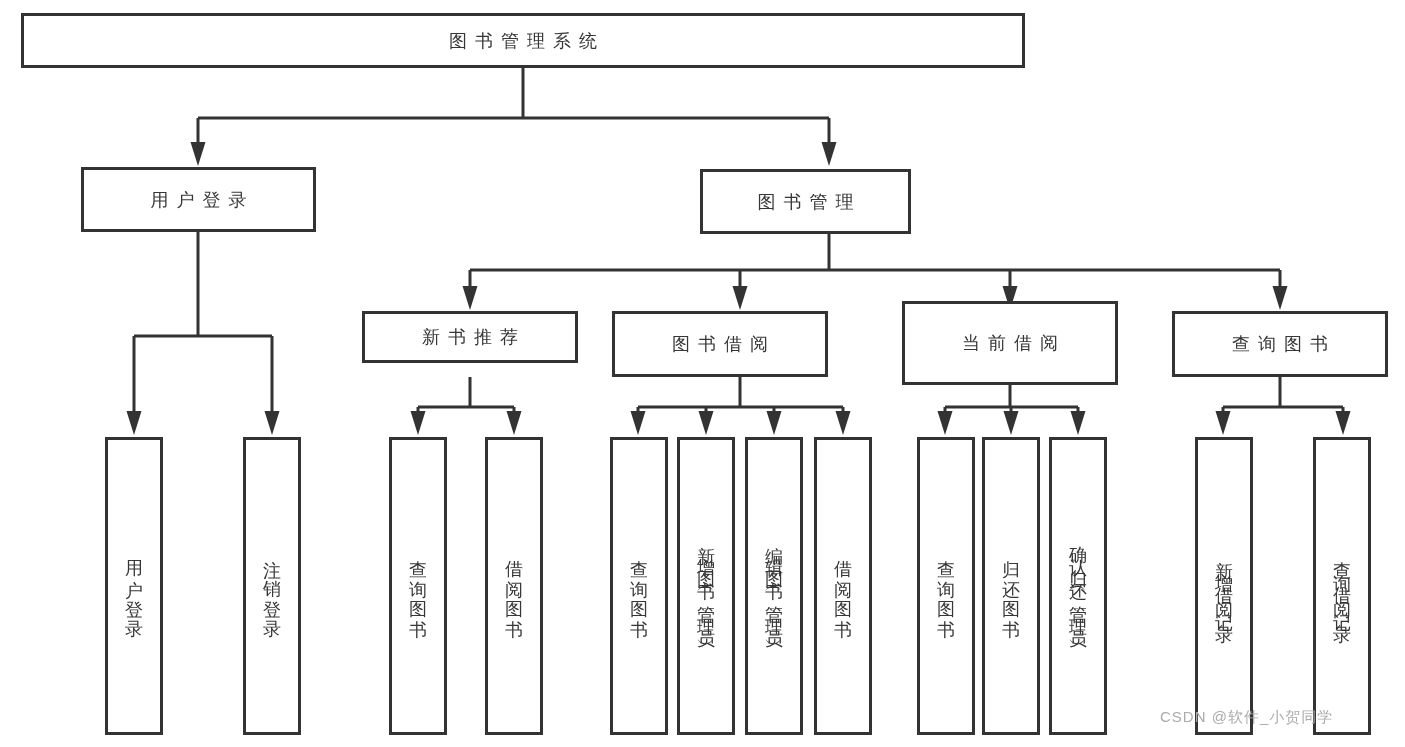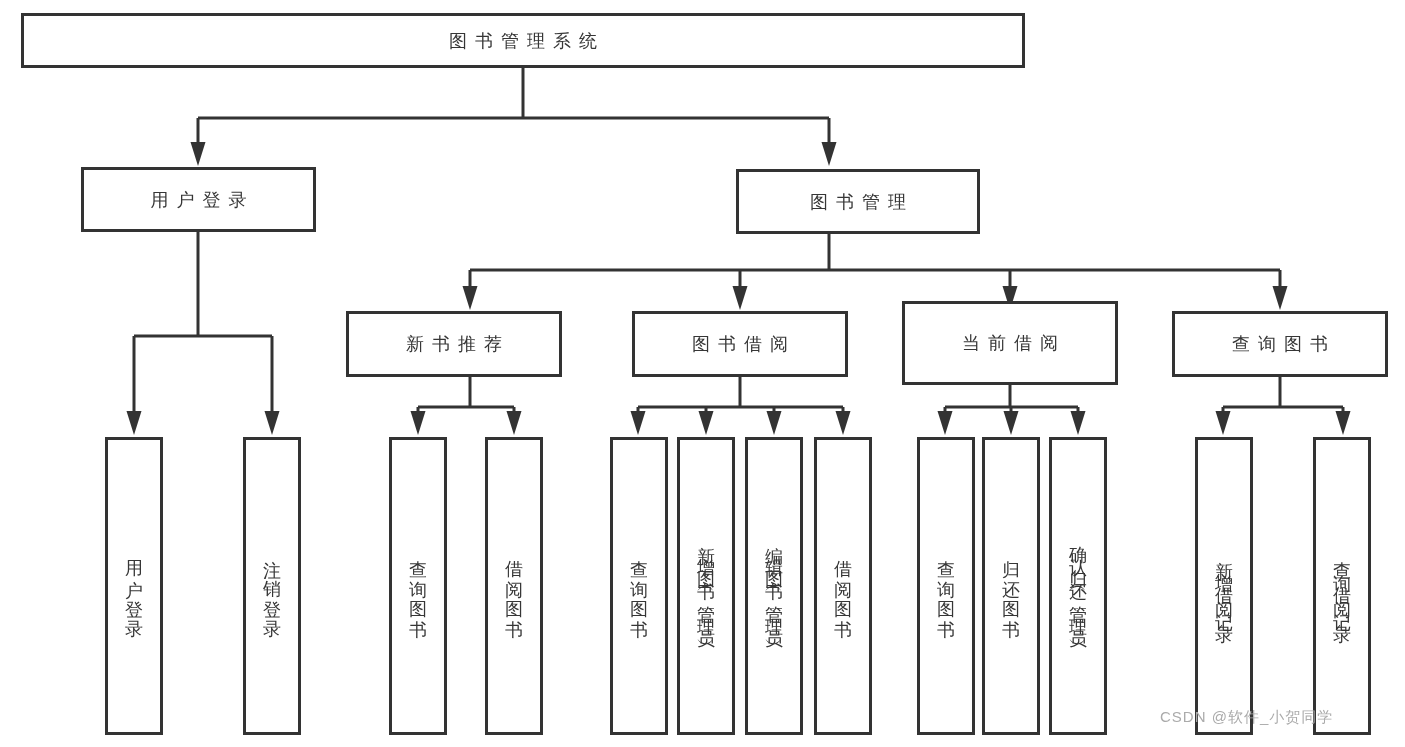--- a/index.html
+++ b/index.html
@@ -135,7 +135,7 @@
   <div class="node" style="left:81px;top:167px;width:235px;height:65px">
     <span class="hlabel">用户登录</span>
   </div>
-  <div class="node" style="left:736px;top:169px;width:244px;height:65px">
+  <div class="node" style="left:700px;top:169px;width:211px;height:65px">
     <span class="hlabel">图书管理</span>
   </div>
 

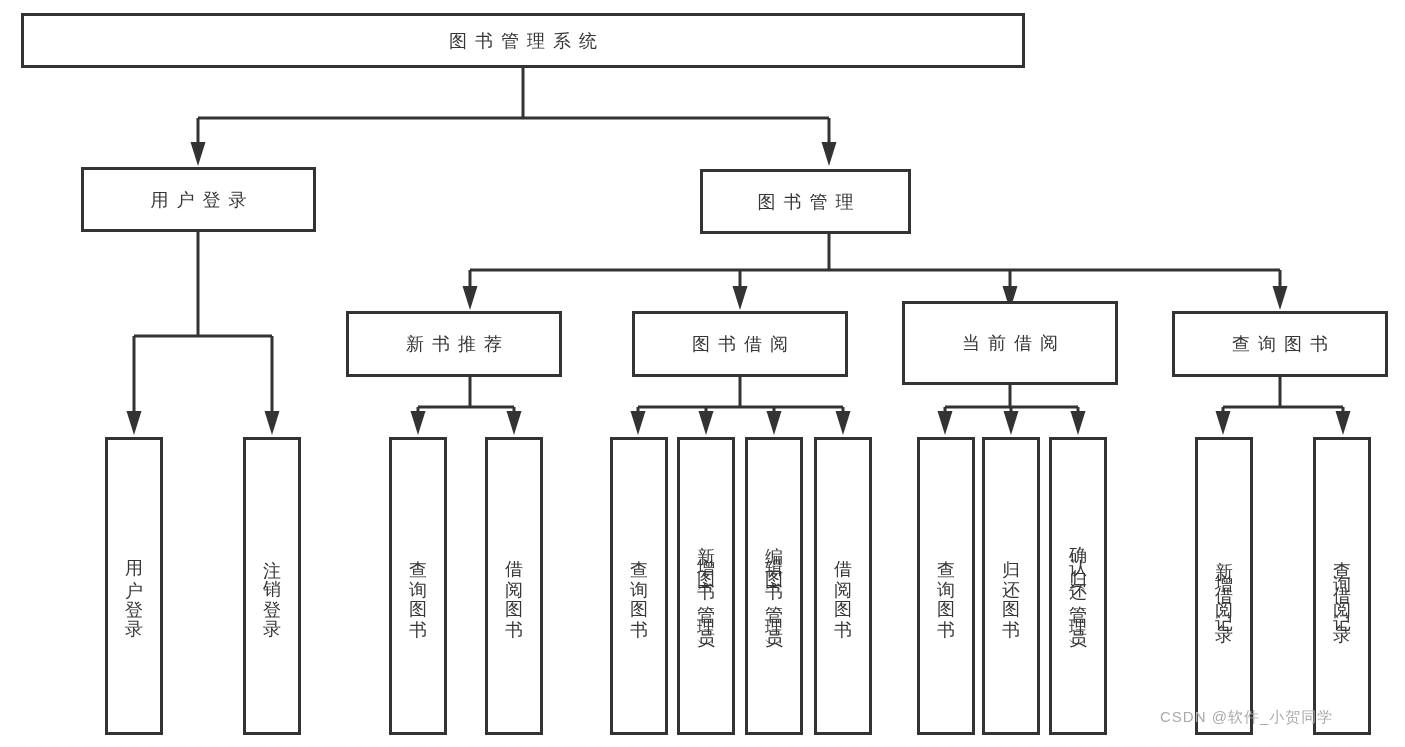--- a/index.html
+++ b/index.html
@@ -139,7 +139,7 @@
     <span class="hlabel">图书管理</span>
   </div>
 
-  <div class="node" style="left:346px;top:311px;width:216px;height:66px">
+  <div class="node" style="left:362px;top:311px;width:216px;height:52px">
     <span class="hlabel">新书推荐</span>
   </div>
   <div class="node" style="left:632px;top:311px;width:216px;height:66px">

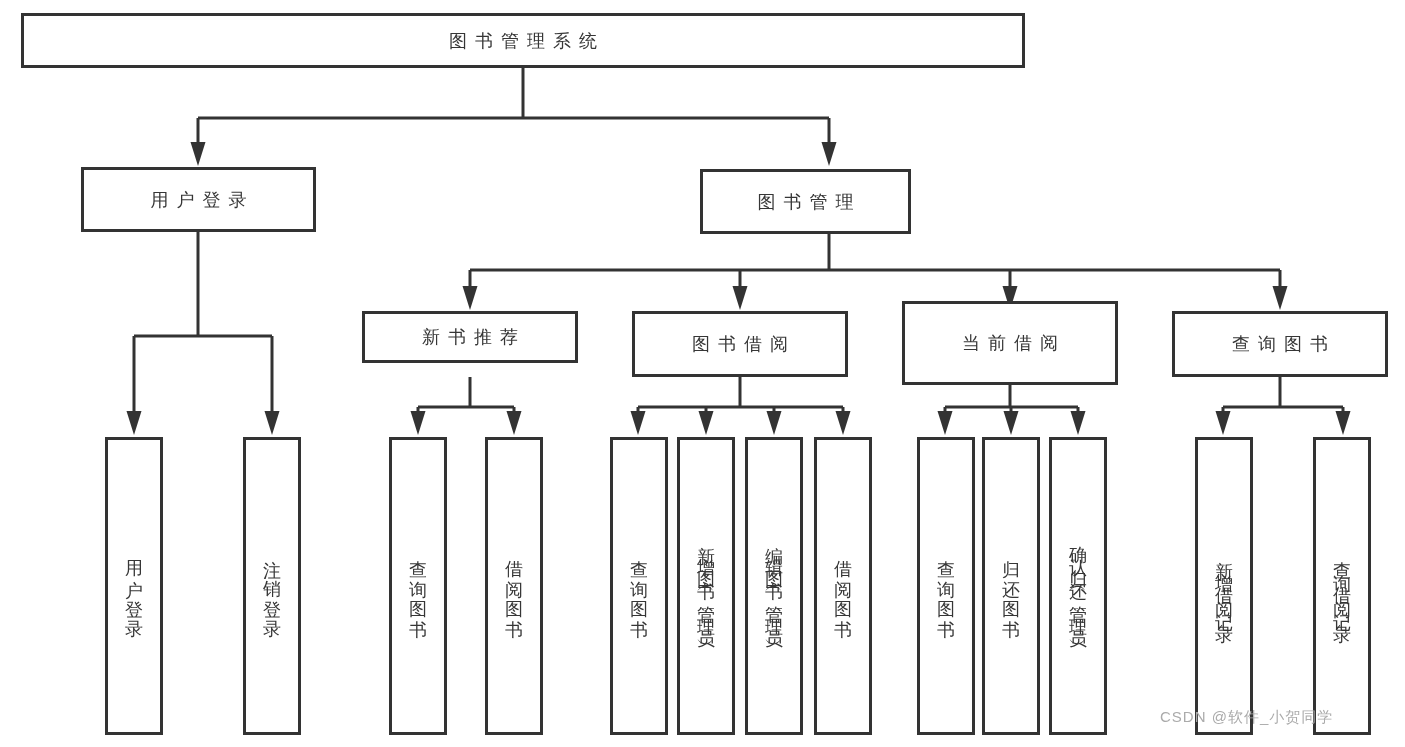--- a/index.html
+++ b/index.html
@@ -142,7 +142,7 @@
   <div class="node" style="left:362px;top:311px;width:216px;height:52px">
     <span class="hlabel">新书推荐</span>
   </div>
-  <div class="node" style="left:632px;top:311px;width:216px;height:66px">
+  <div class="node" style="left:612px;top:311px;width:216px;height:66px">
     <span class="hlabel">图书借阅</span>
   </div>
   <div class="node" style="left:902px;top:301px;width:216px;height:84px">

